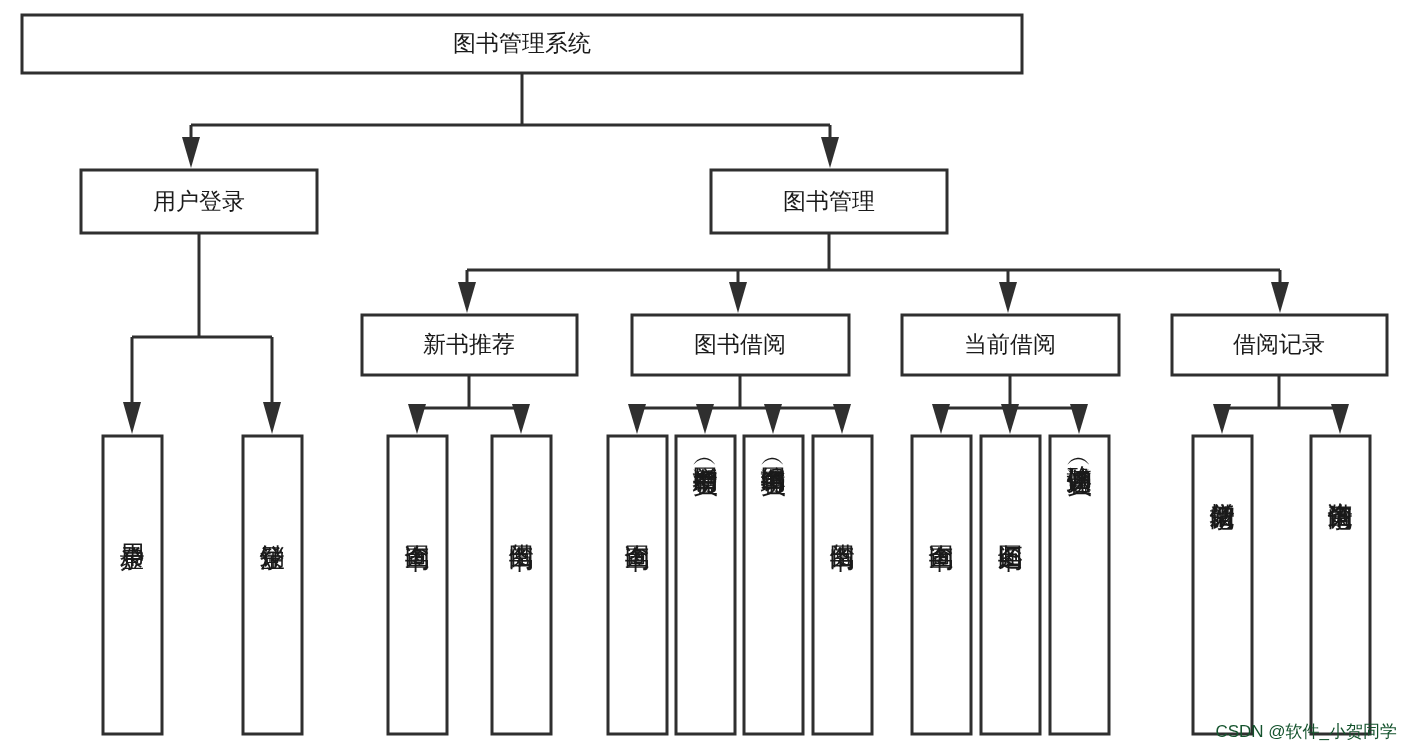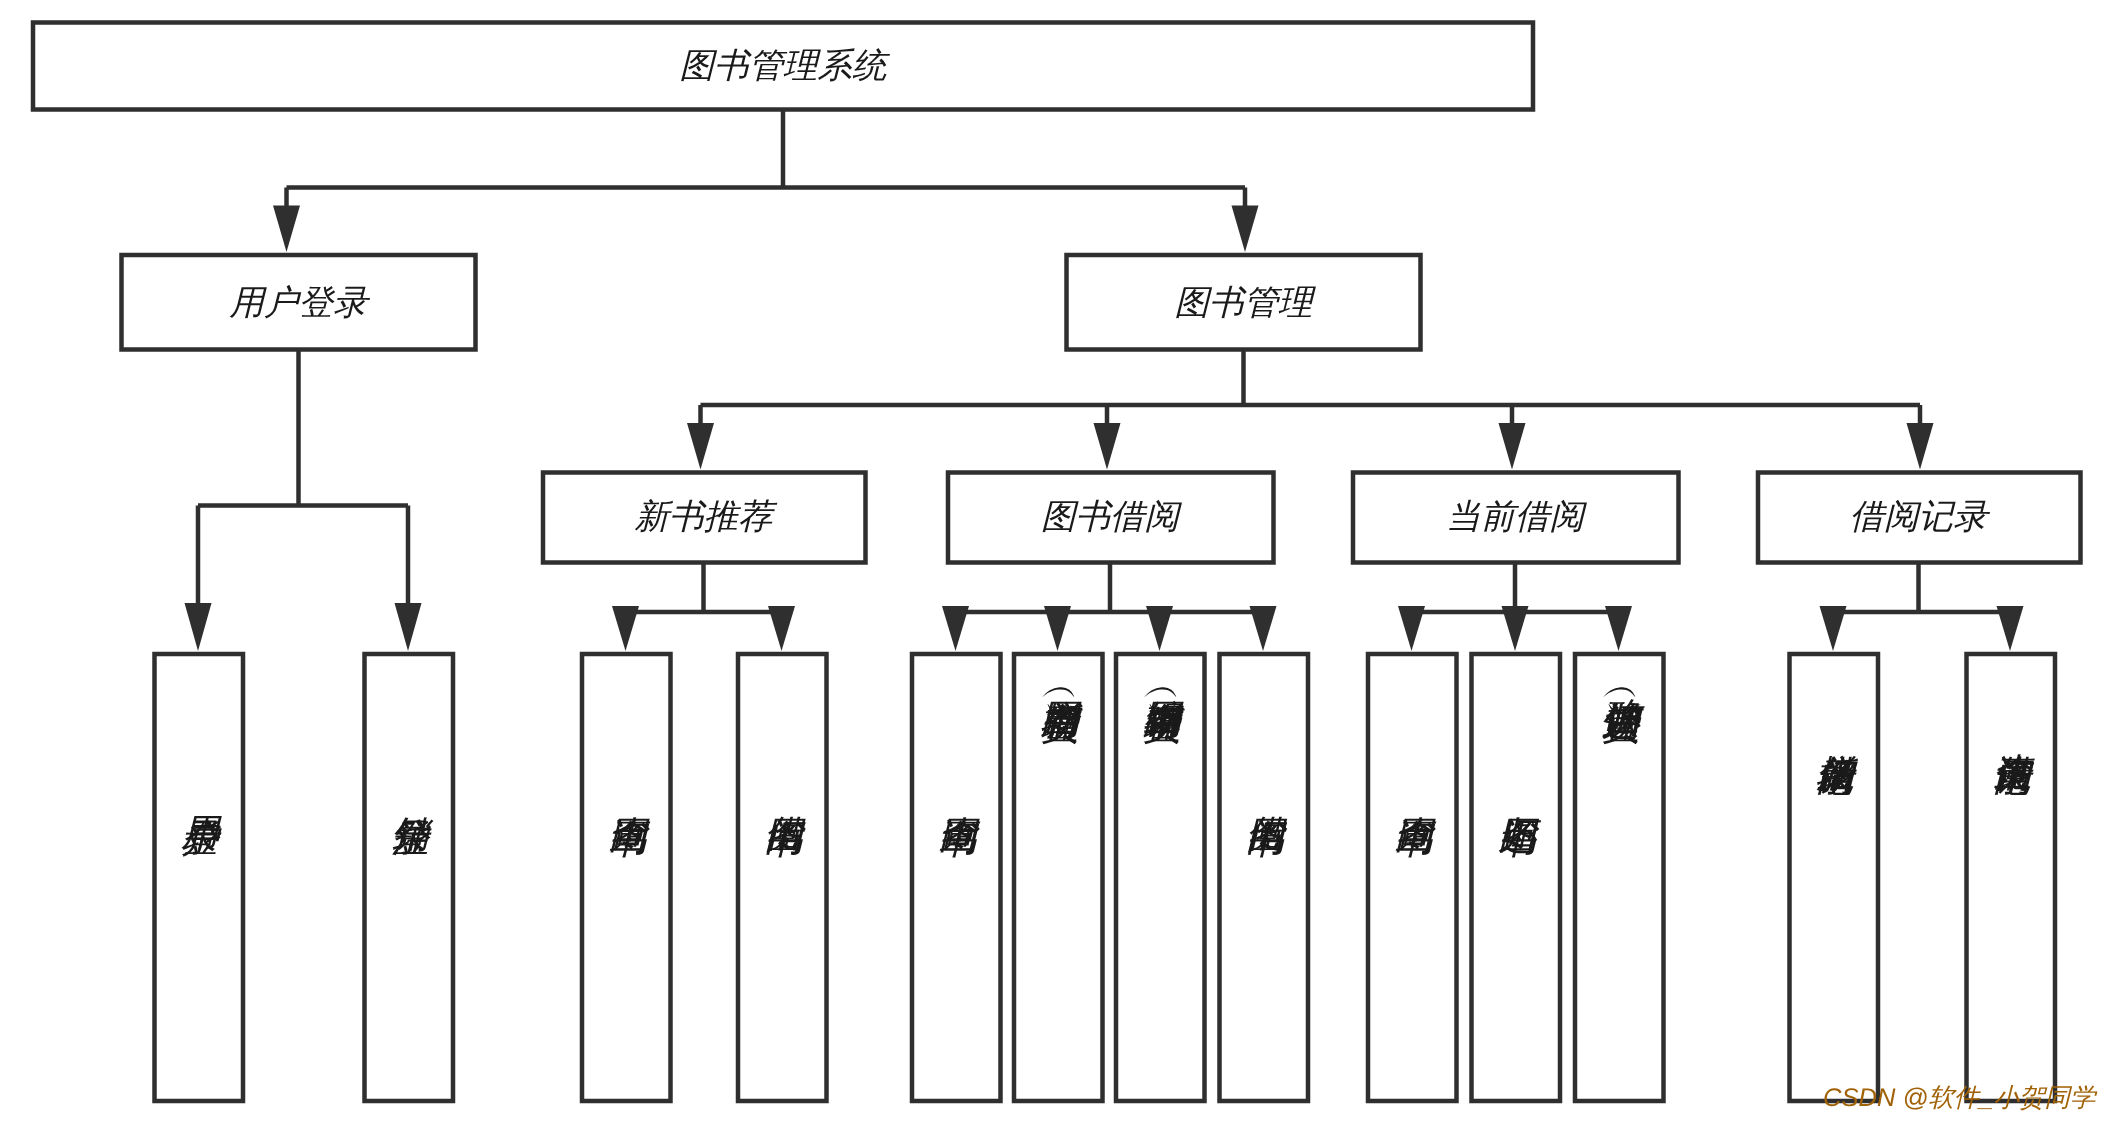--- a/index.html
+++ b/index.html
@@ -18,7 +18,6 @@
     position: relative;
     width: 1405px;
     height: 747px;
-    font-style: italic;
   }
   svg.diagram {
     position: absolute;

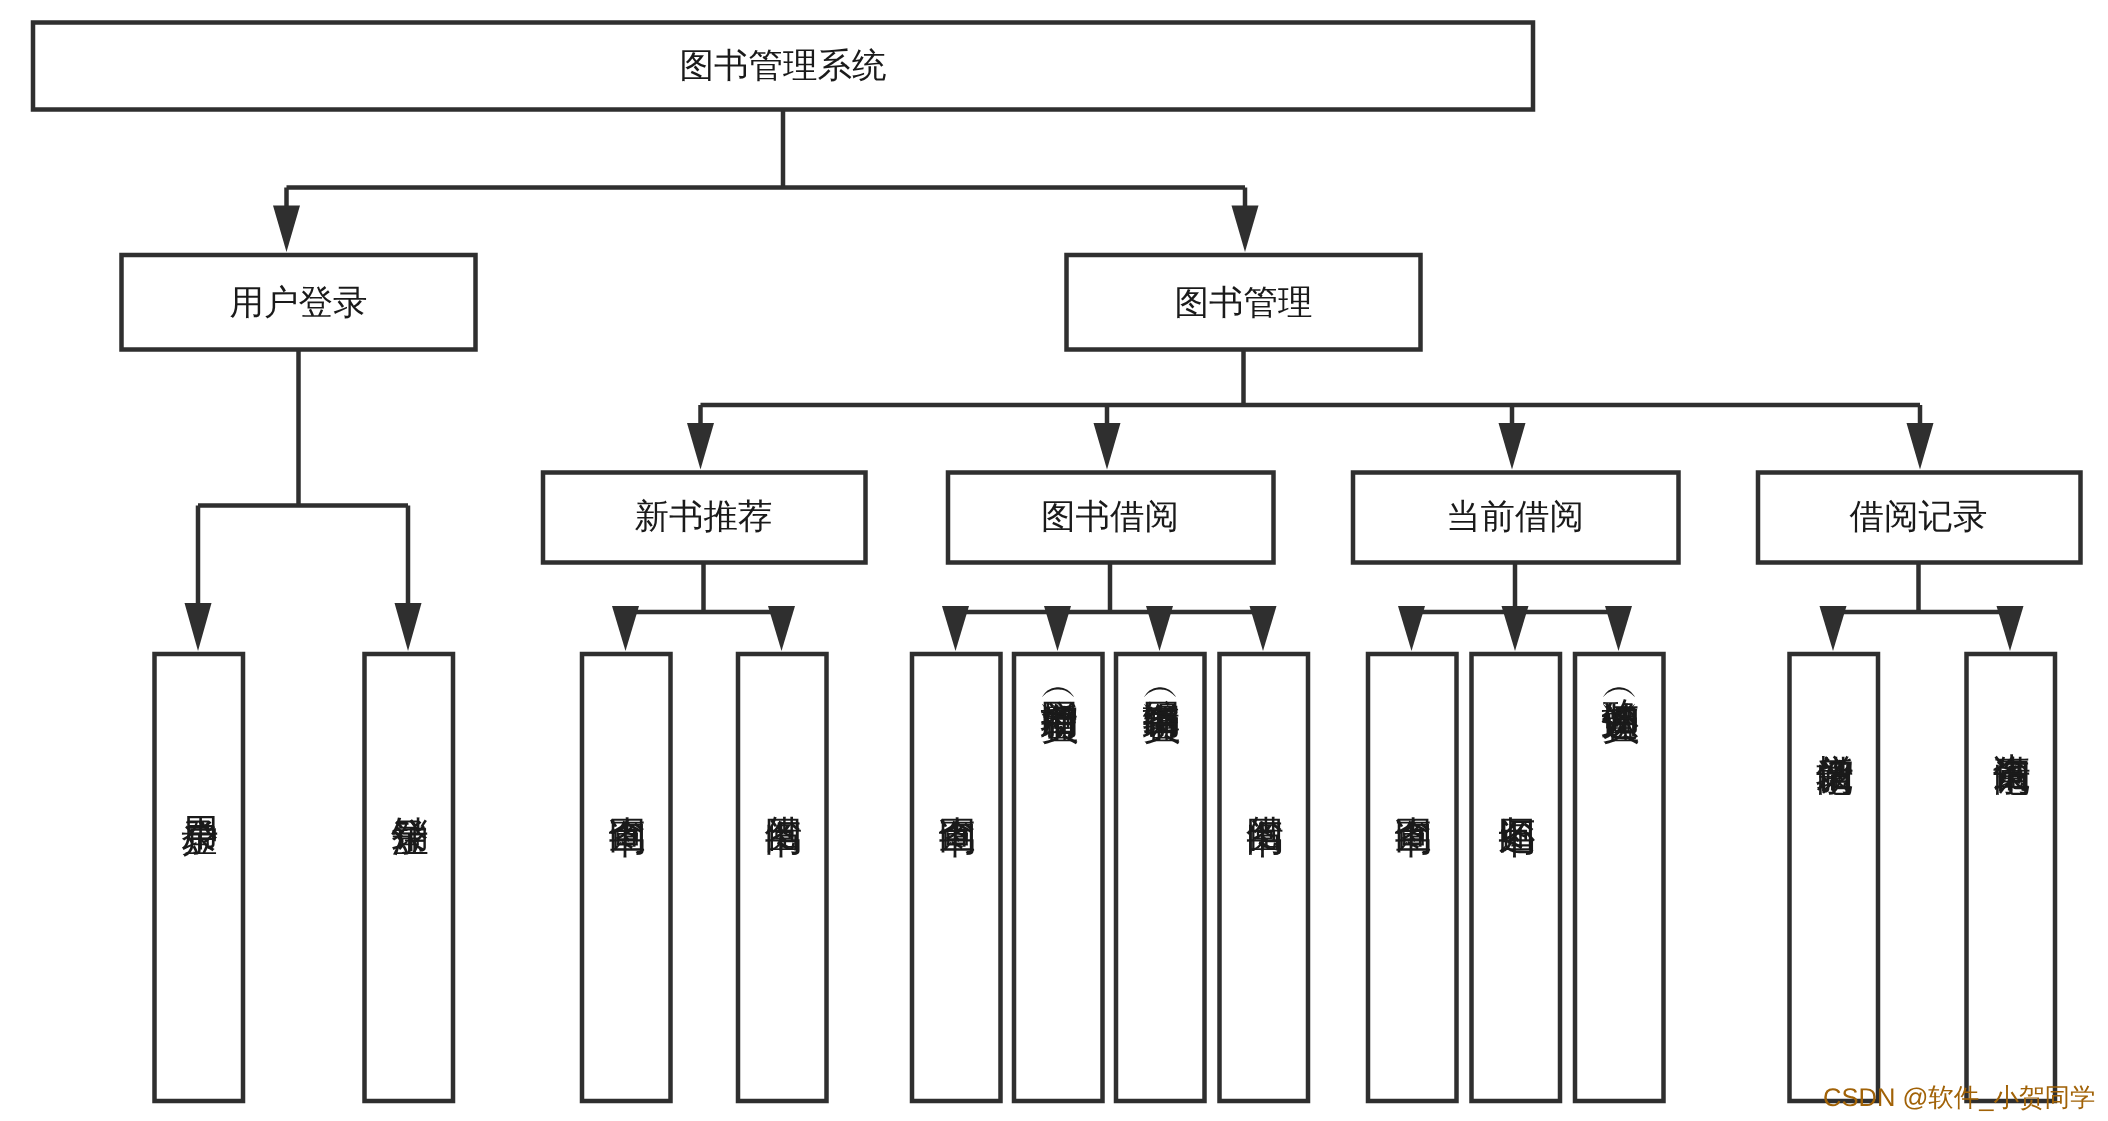--- a/index.html
+++ b/index.html
@@ -70,7 +70,7 @@
     bottom: 4px;
     font-family: "Liberation Sans", sans-serif;
     font-size: 17px;
-    color: #a16207;
+    color: #14532d;
     white-space: nowrap;
   }
 </style>

